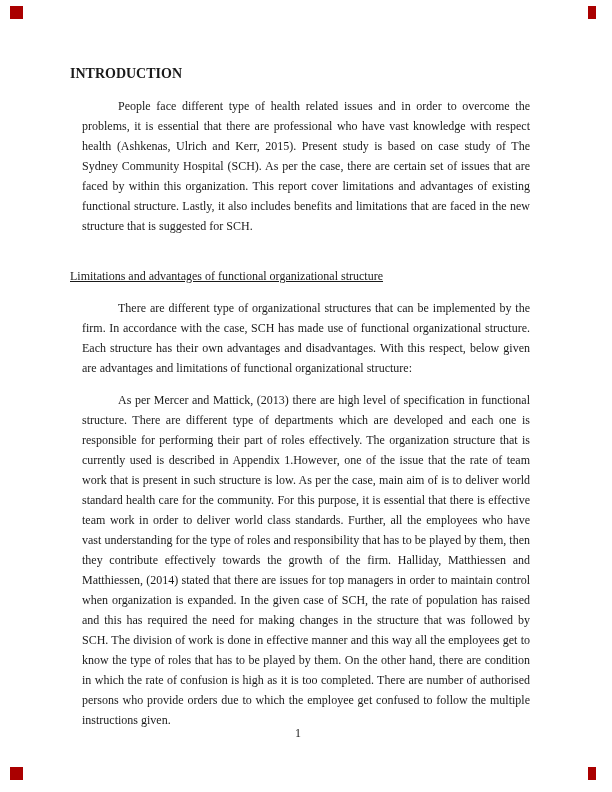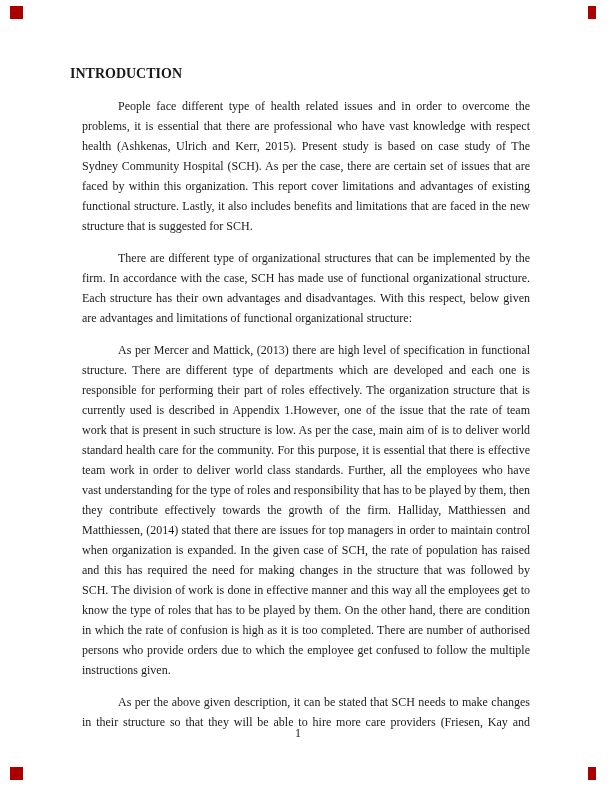--- a/index.html
+++ b/index.html
@@ -83,6 +83,7 @@
 
     <p class="body-para">People face different type of health related issues and in order to overcome the problems, it is essential that there are professional who have vast knowledge with respect health (Ashkenas, Ulrich and Kerr, 2015). Present study is based on case study of The Sydney Community Hospital (SCH). As per the case, there are certain set of issues that are faced by within this organization. This report cover limitations and advantages of existing functional structure. Lastly, it also includes benefits and limitations that are faced in the new structure that is suggested for SCH.</p>
 
+    <h2 class="section-heading">Limitations and advantages of functional organizational structure</h2>
 
     <p class="body-para">There are different type of organizational structures that can be implemented by the firm. In accordance with the case, SCH has made use of functional organizational structure. Each structure has their own advantages and disadvantages. With this respect, below given are advantages and limitations of functional organizational structure:</p>
 

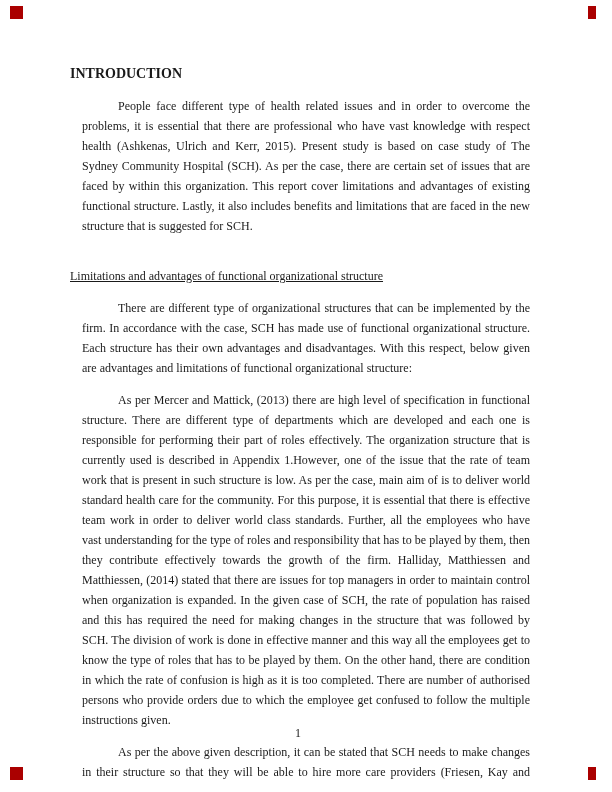--- a/index.html
+++ b/index.html
@@ -89,7 +89,6 @@
 
     <p class="body-para">As per Mercer and Mattick, (2013) there are high level of specification in functional structure. There are different type of departments which are developed and each one is responsible for performing their part of roles effectively. The organization structure that is currently used is described in Appendix 1.However, one of the issue that the rate of team work that is present in such structure is low. As per the case, main aim of is to deliver world standard health care for the community. For this purpose, it is essential that there is effective team work in order to deliver world class standards. Further, all the employees who have vast understanding for the type of roles and responsibility that has to be played by them, then they contribute effectively towards the growth of the firm. Halliday, Matthiessen and Matthiessen, (2014) stated that there are issues for top managers in order to maintain control when organization is expanded. In the given case of SCH, the rate of population has raised and this has required the need for making changes in the structure that was followed by SCH. The division of work is done in effective manner and this way all the employees get to know the type of roles that has to be played by them. On the other hand, there are condition in which the rate of confusion is high as it is too completed. There are number of authorised persons who provide orders due to which the employee get confused to follow the multiple instructions given.</p>
 
-    <p class="body-para continues">As per the above given description, it can be stated that SCH needs to make changes in their structure so that they will be able to hire more care providers (Friesen, Kay and</p>
   </div>
 
   <div class="page-number">1</div>

